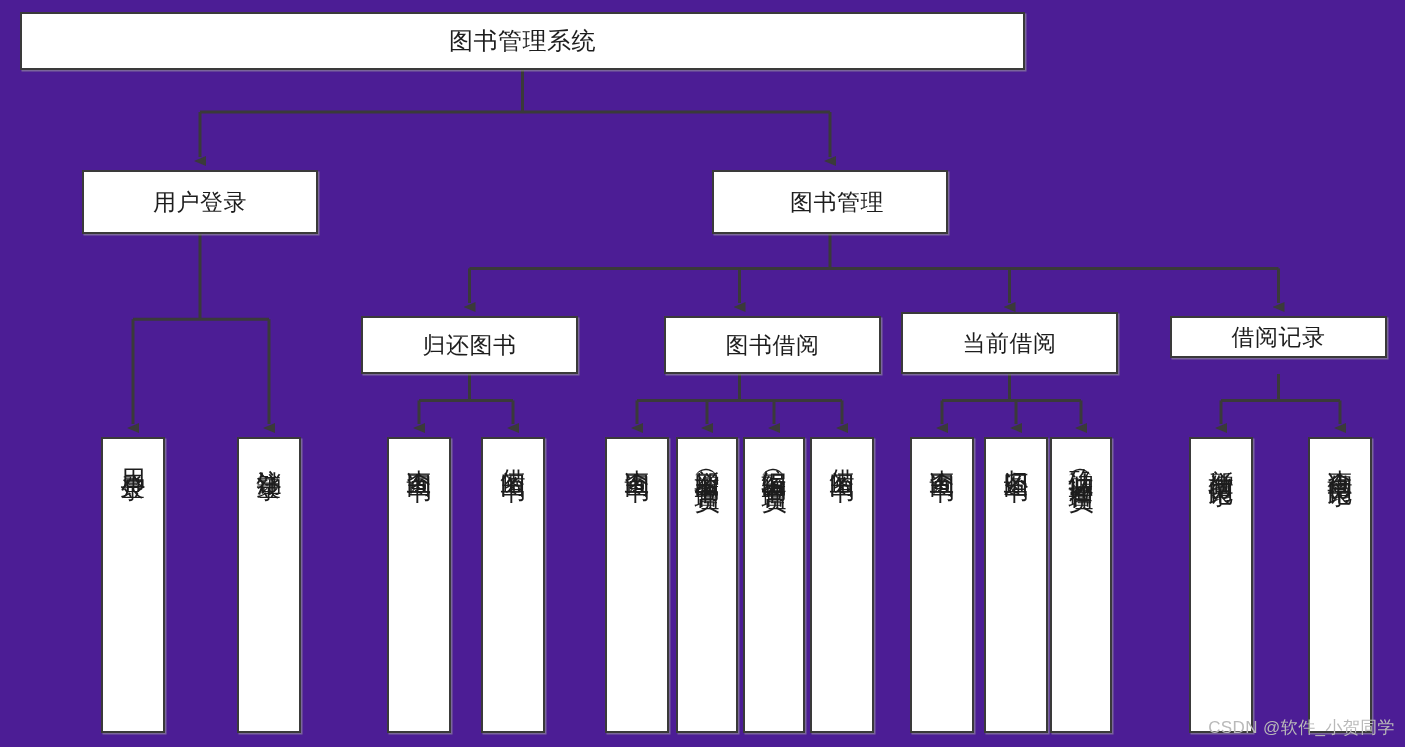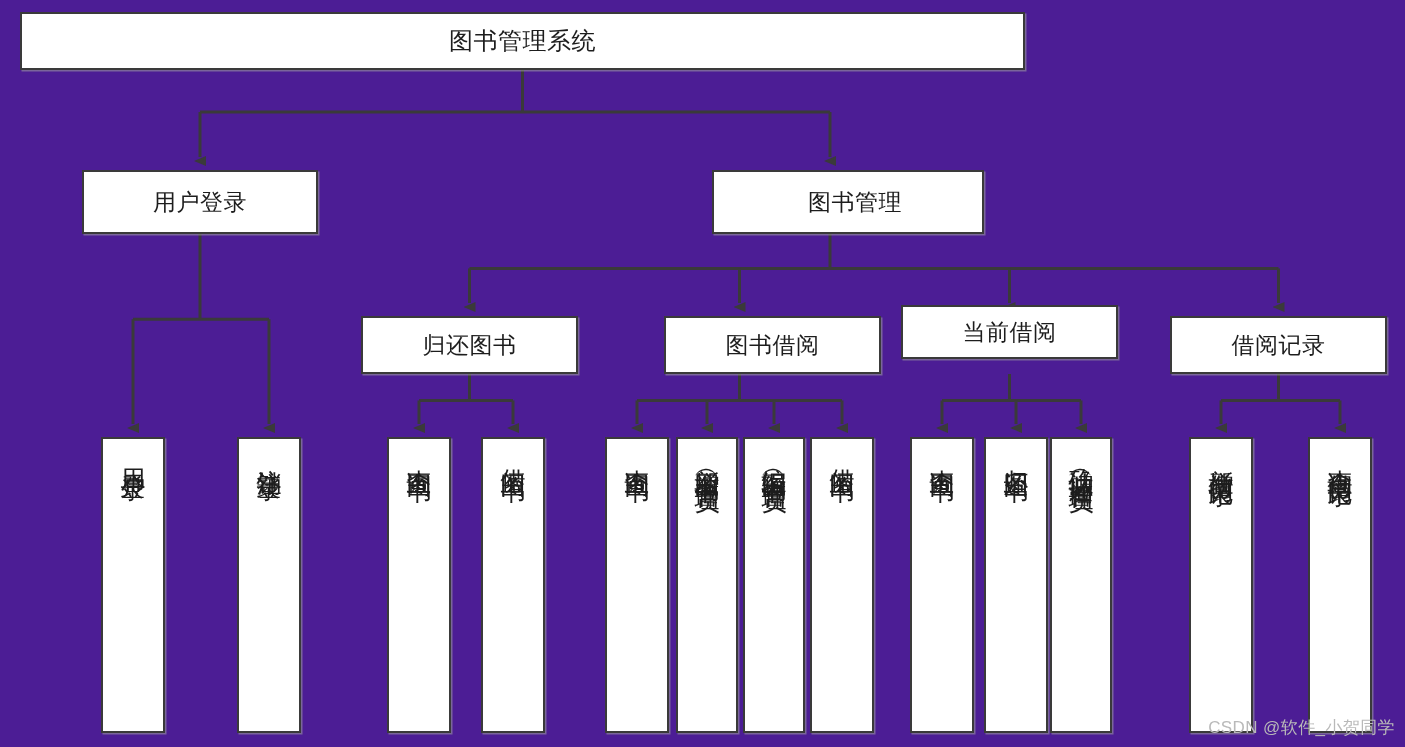--- a/index.html
+++ b/index.html
@@ -117,7 +117,7 @@
       <div class="node" style="left: 82px; top: 170px; width: 236px; height: 64px;">
         <span class="node-label">用户登录</span>
       </div>
-      <div class="node" style="left: 712px; top: 170px; width: 272px; height: 64px; padding-left: 14px;">
+      <div class="node" style="left: 712px; top: 170px; width: 236px; height: 64px; padding-left: 14px;">
         <span class="node-label">图书管理</span>
       </div>
     </div>

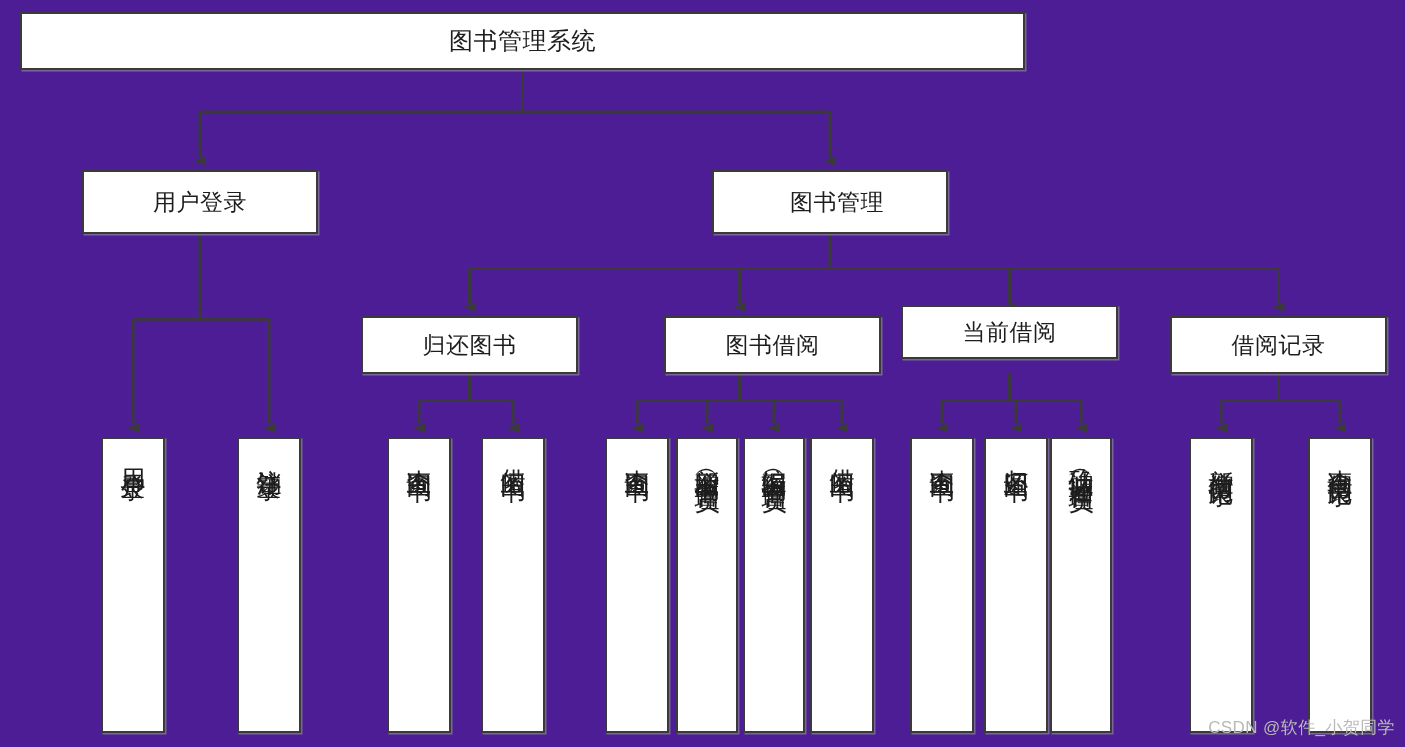--- a/index.html
+++ b/index.html
@@ -128,7 +128,7 @@
       <div class="node" style="left: 664px; top: 316px; width: 217px; height: 58px;">
         <span class="node-label">图书借阅</span>
       </div>
-      <div class="node" style="left: 901px; top: 305px; width: 217px; height: 54px;">
+      <div class="node" style="left: 901px; top: 312px; width: 217px; height: 62px;">
         <span class="node-label">当前借阅</span>
       </div>
       <div class="node" style="left: 1170px; top: 316px; width: 217px; height: 58px;">

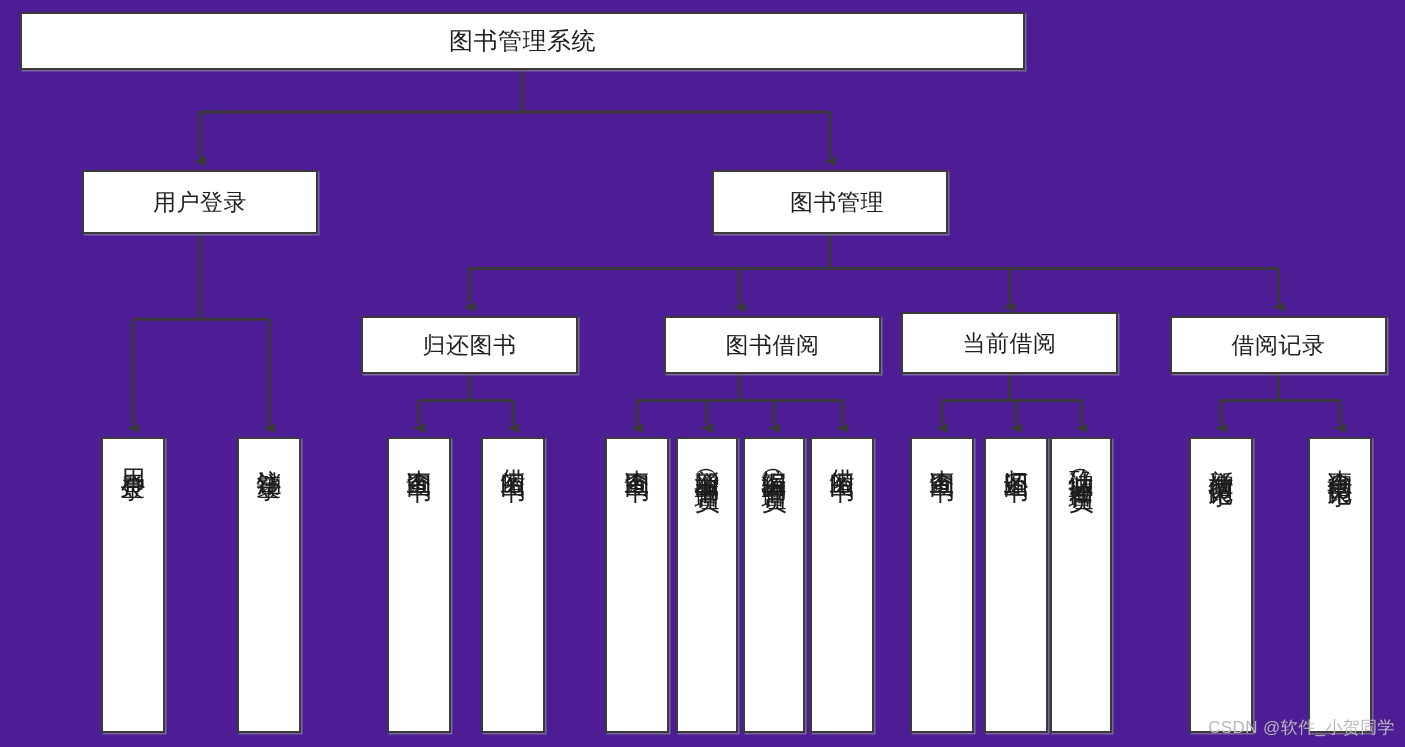--- a/index.html
+++ b/index.html
@@ -131,7 +131,7 @@
       <div class="node" style="left: 901px; top: 312px; width: 217px; height: 62px;">
         <span class="node-label">当前借阅</span>
       </div>
-      <div class="node" style="left: 1170px; top: 316px; width: 217px; height: 58px;">
+      <div class="node" style="left: 1170px; top: 316px; width: 217px; height: 42px;">
         <span class="node-label">借阅记录</span>
       </div>
     </div>

